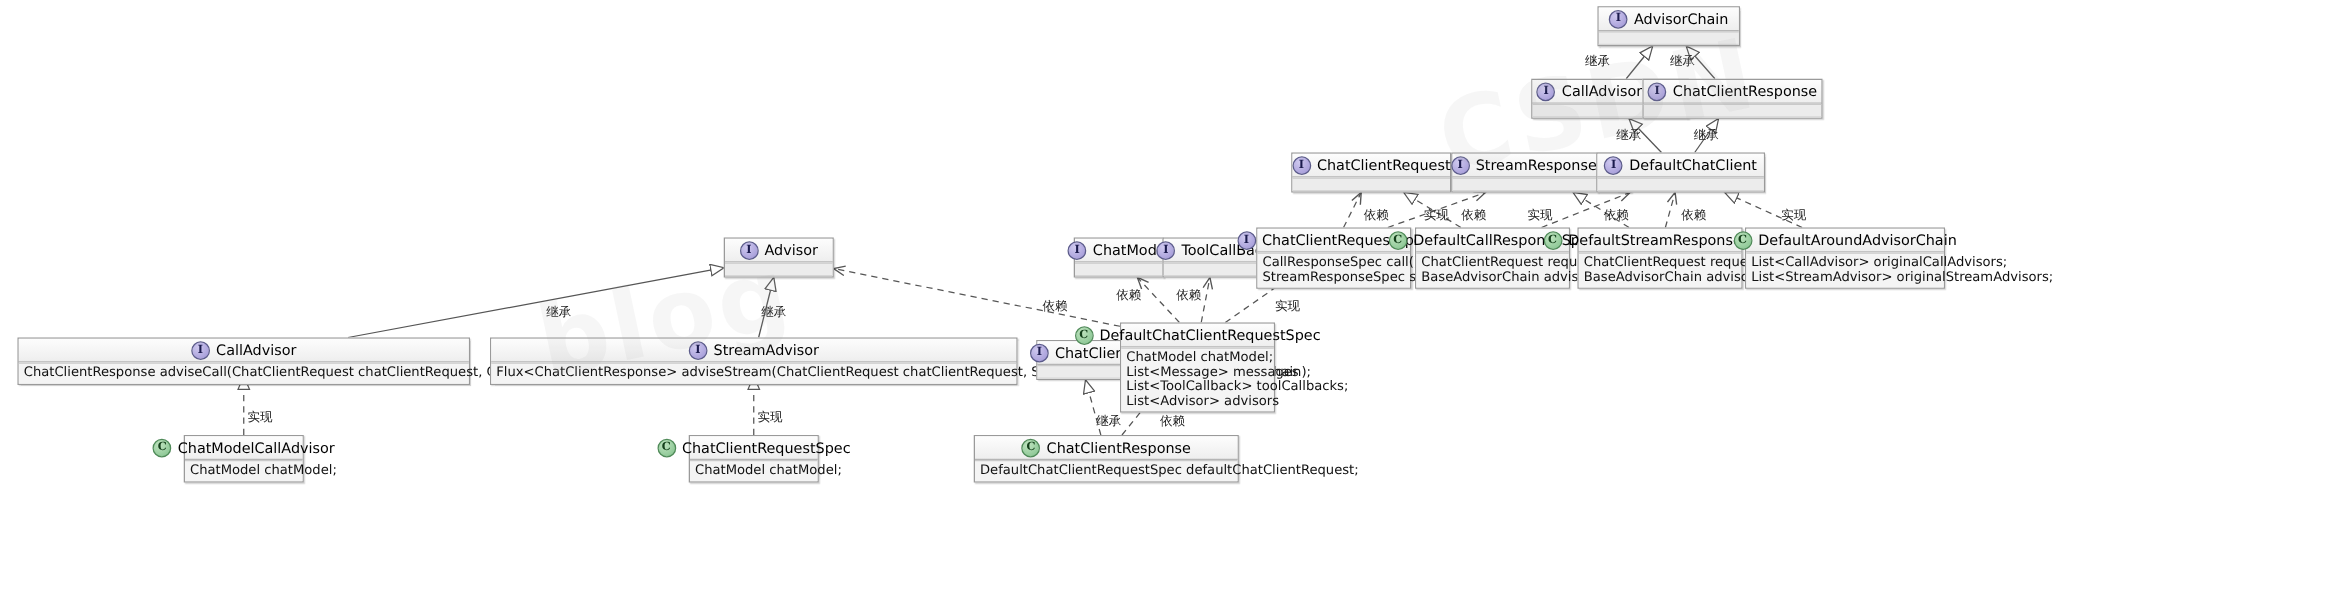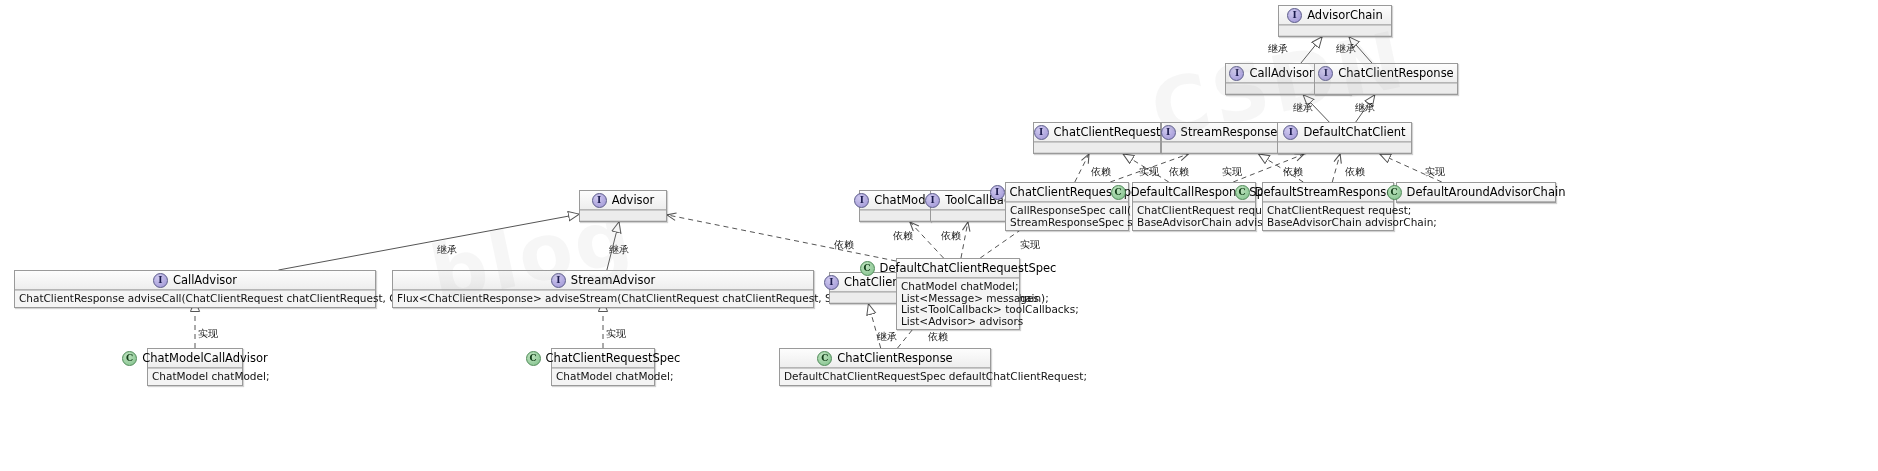--- a/index.html
+++ b/index.html
@@ -215,6 +215,10 @@
           <span class="badge c">C</span>
           <span class="nm">DefaultAroundAdvisorChain</span>
         </div>
+        <div class="body">
+          <span class="ln">List&lt;CallAdvisor&gt; originalCallAdvisors;</span>
+          <span class="ln">List&lt;StreamAdvisor&gt; originalStreamAdvisors;</span>
+        </div>
       </div>
       <div class="node iface" style="left: 14px; top: 270px; width: 362px;">
         <div class="hdr">

